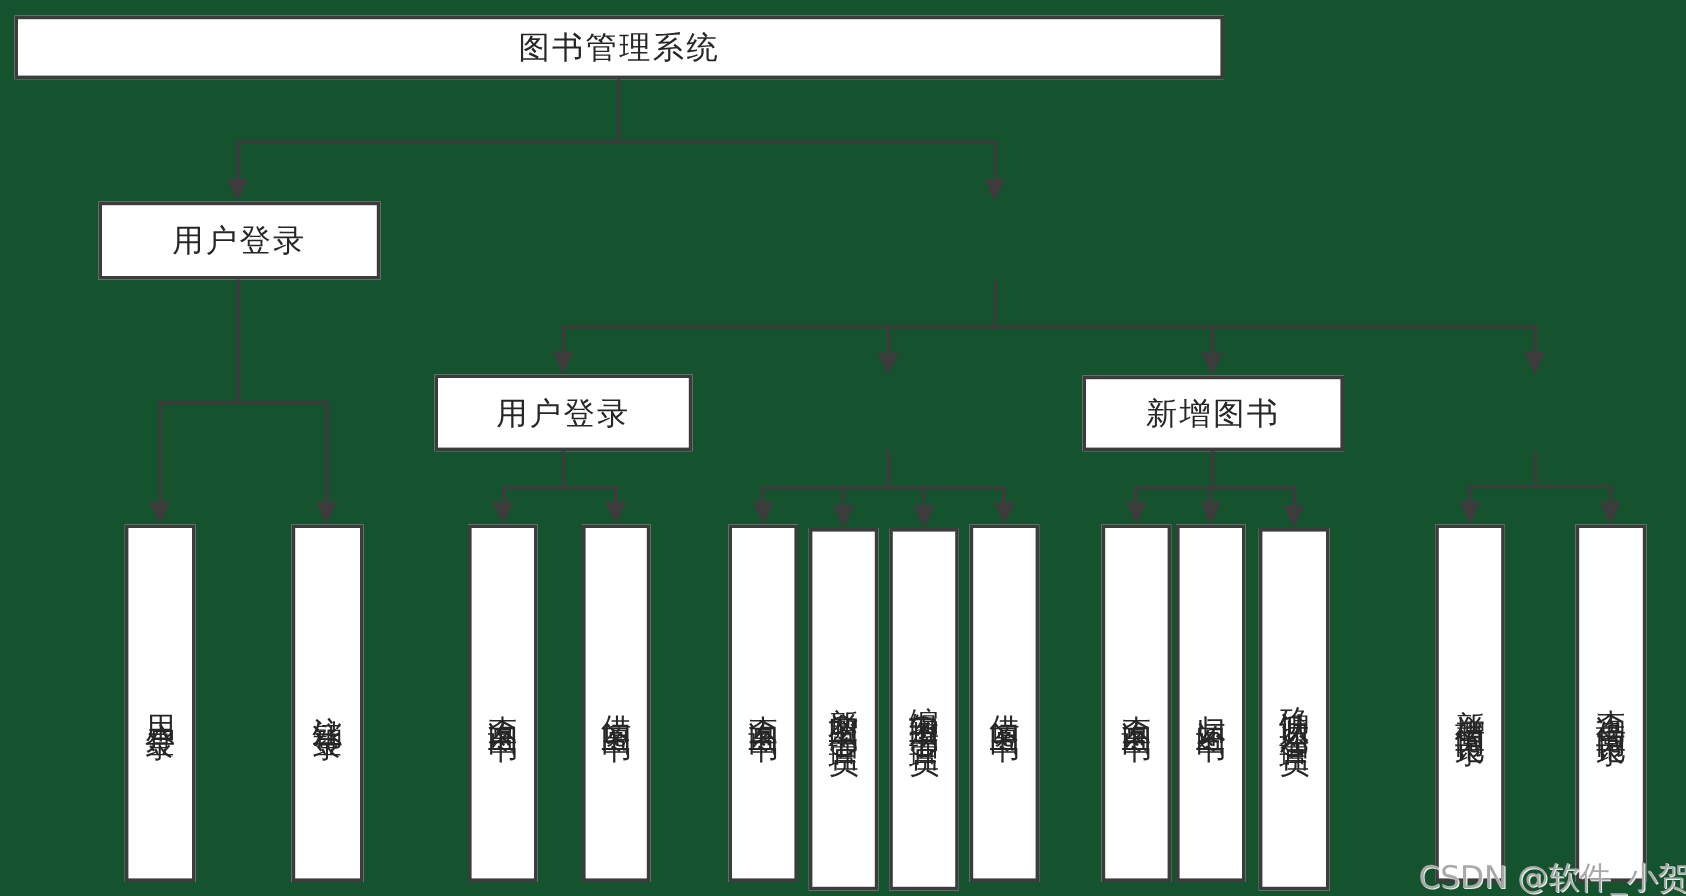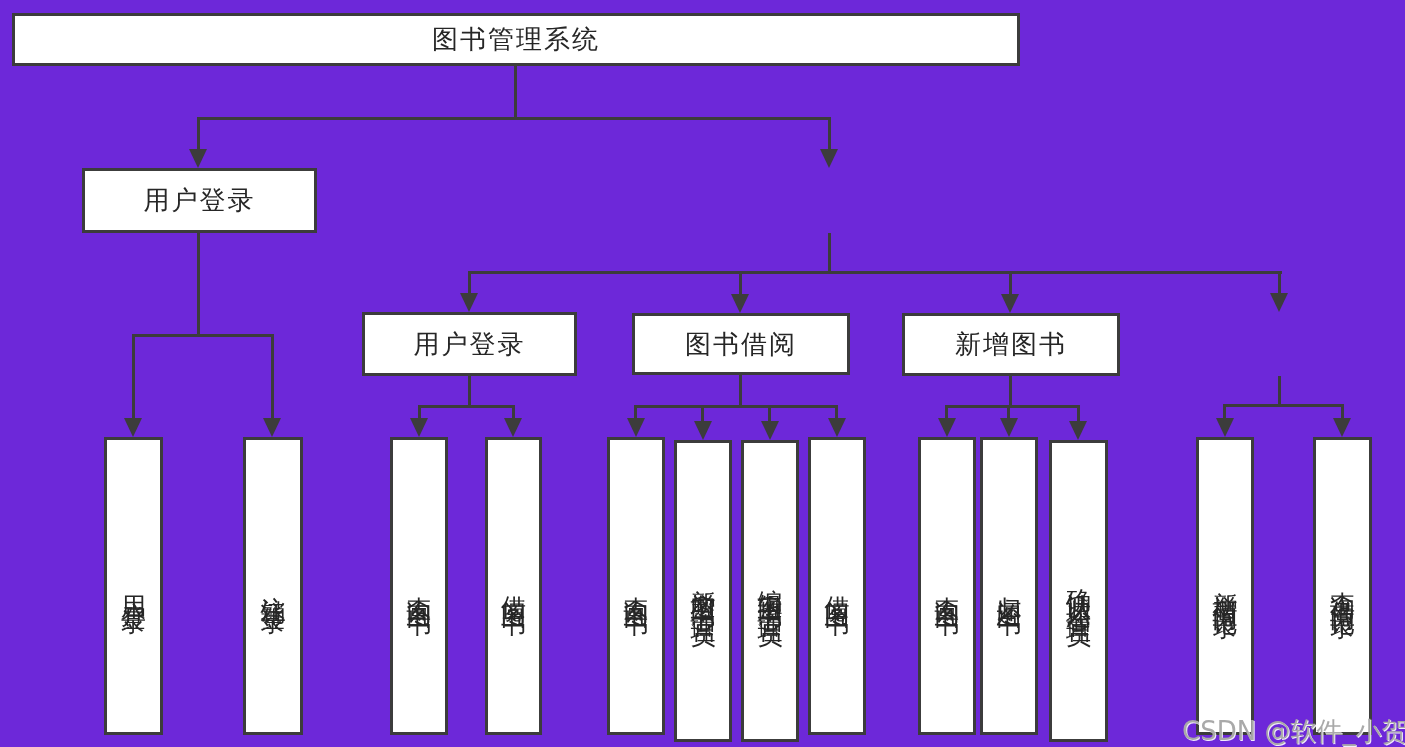--- a/index.html
+++ b/index.html
@@ -4,7 +4,7 @@
 <style>
   html,body{margin:0;padding:0;background:#ffffff;}
   #stage{
-    position:relative;width:1405px;height:747px;background:#6d28d9;
+    position:relative;width:1405px;height:747px;background:#14532d;
     font-family:"DejaVu Sans","Liberation Sans",sans-serif;overflow:hidden;
   }
   .box{

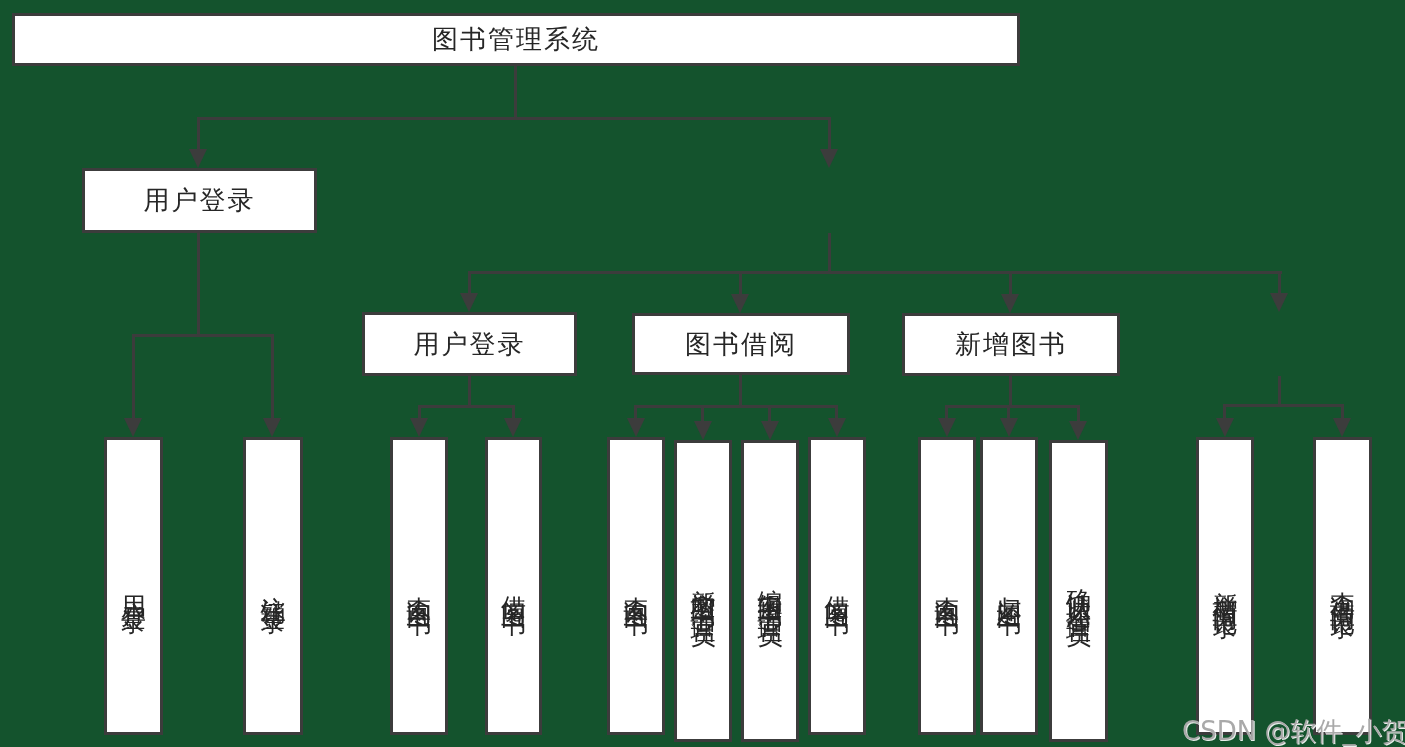--- a/index.html
+++ b/index.html
@@ -69,9 +69,6 @@
 
   <div class="box h" style="left:362px;top:312px;width:215px;height:64px;">
     <span>用户登录</span>
-  </div>
-  <div class="box h" style="left:632px;top:313px;width:218px;height:62px;">
-    <span>图书借阅</span>
   </div>
   <div class="box h" style="left:902px;top:313px;width:218px;height:63px;">
     <span>新增图书</span>

